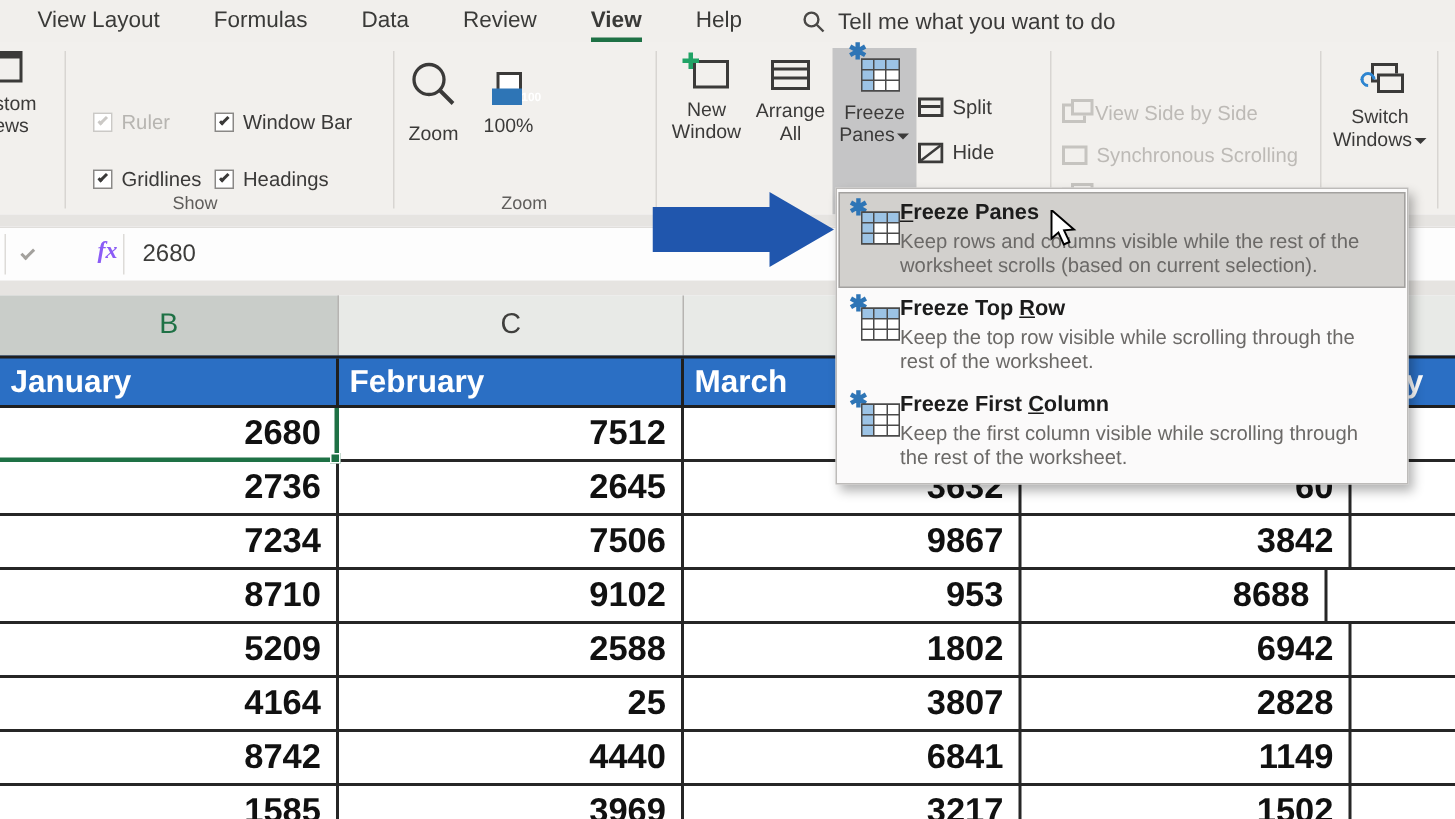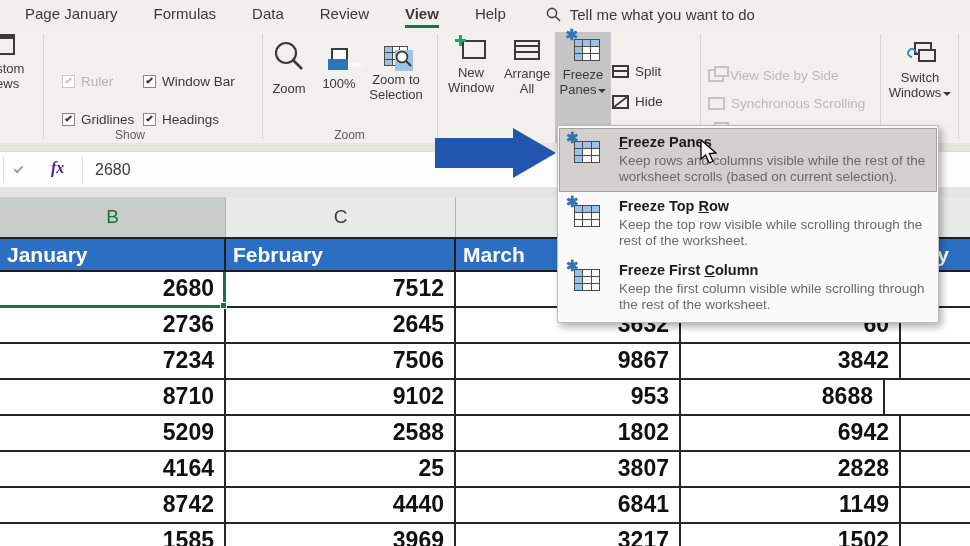--- a/index.html
+++ b/index.html
@@ -139,7 +139,7 @@
 <div class="screen">
 
   <div class="tabrow">
-    <div class="tab">Page January</div>
+    <div class="tab">View Layout</div>
     <div class="tab">Formulas</div>
     <div class="tab">Data</div>
     <div class="tab">Review</div>

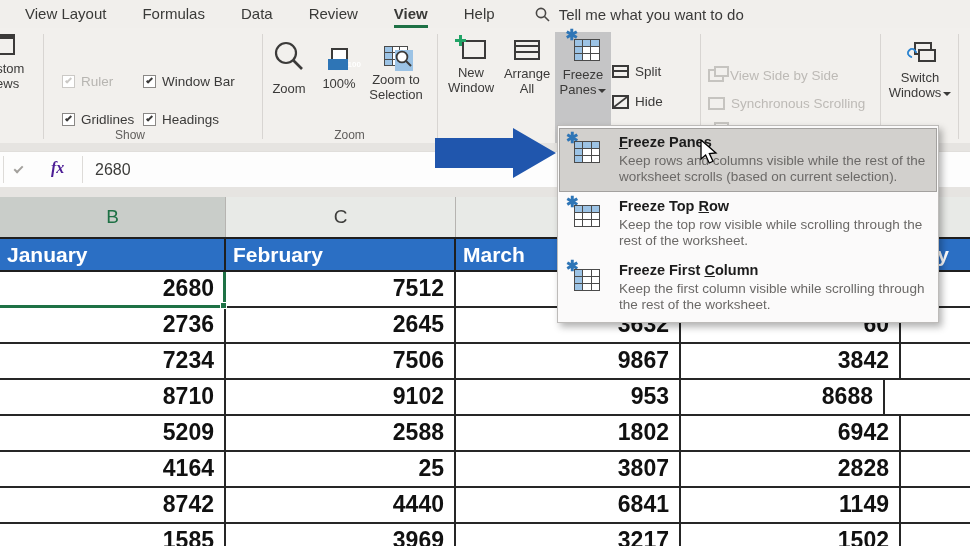--- a/index.html
+++ b/index.html
@@ -209,27 +209,6 @@
       </span>
       <span>100%</span>
     </div>
-    <div class="rbtn" style="left:363px; top:18px; width:66px">
-      <span class="ic ztsic">
-        <span></span>
-          <span></span>
-          <span></span>
-          <span></span>
-          <span></span>
-          <span></span>
-          <span></span>
-          <span></span>
-          <span></span>
-        <span class="ztsmag">
-          <svg width="18" height="18" viewBox="0 0 18 18">
-            <circle cx="7" cy="7" r="5.4" fill="#fff" stroke="#3b3a39" stroke-width="1.8"></circle>
-            <line x1="11" y1="11" x2="16" y2="16" stroke="#3b3a39" stroke-width="2"></line>
-          </svg>
-        </span>
-      </span>
-      <span>Zoom to</span>
-      <span>Selection</span>
-    </div>
     <div class="grouplabel" style="left:262px; width:175px">Zoom</div>
 
     <div class="rbtn" style="left:443px; top:12px; width:56px">

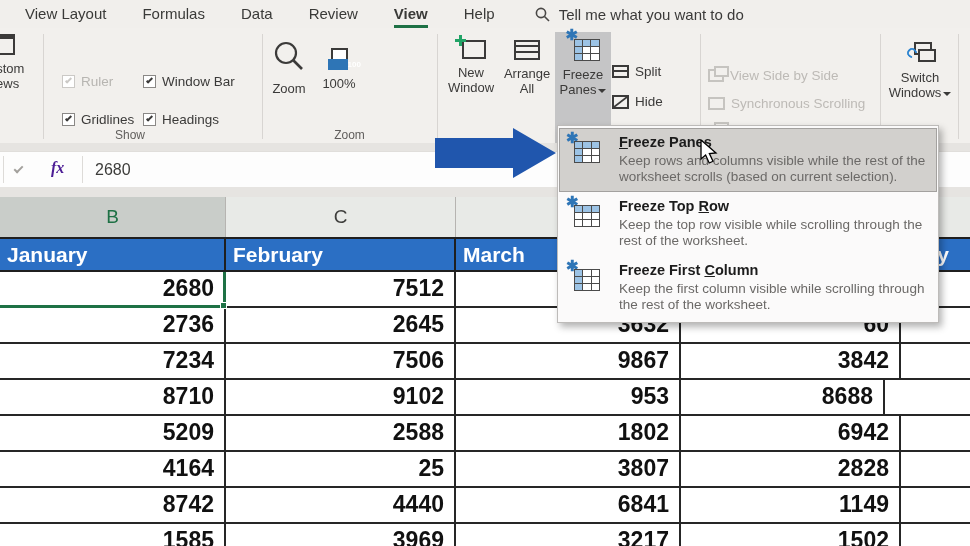--- a/index.html
+++ b/index.html
@@ -121,7 +121,7 @@
   
   .menu { position:absolute; left:557px; top:125px; width:382px; background:#fbfafa;
           border:1px solid #bdbbb9; box-shadow:3px 4px 7px rgba(0,0,0,.3); padding:2px 1px; z-index:5; }
-  .mitem { display:flex; gap:19px; padding:5px 4px 7px 7px; border:1px solid transparent; }
+  .mitem { display:flex; gap:0; padding:5px 4px 7px 7px; border:1px solid transparent; }
   .mitem.hl { background:#d2d0cd; border-color:#a3a19f; }
   .mtxt { flex:1; }
   .mtitle { font-size:14.5px; font-weight:700; color:#1c1c1c; line-height:17px; }

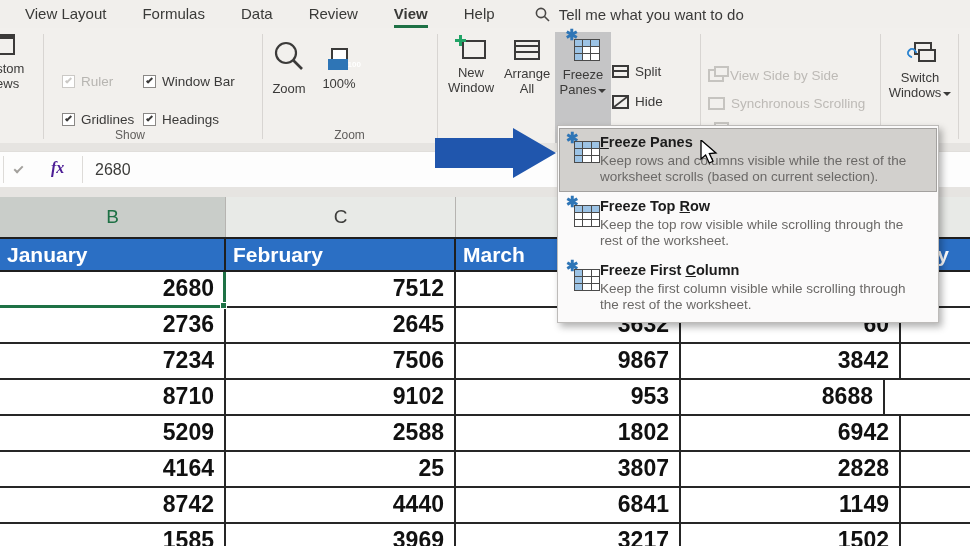--- a/index.html
+++ b/index.html
@@ -95,7 +95,7 @@
           border-top:1px solid #e0dedb; display:flex; align-items:center; }
   .fbar .ldiv { position:absolute; top:4px; bottom:4px; width:1px; background:#dddbd8; }
   .fcheck { position:absolute; left:14px; top:14px; width:9px; height:5px; border-left:2px solid #a3a19d; border-bottom:2px solid #a3a19d; transform:rotate(-45deg); }
-  .fx { position:absolute; left:51px; top:7px; font-family:"Liberation Serif", serif; font-style:italic; font-weight:700; font-size:16px; color:#4c1d95; }
+  .fx { position:absolute; left:65px; top:7px; font-family:"Liberation Serif", serif; font-style:italic; font-weight:700; font-size:16px; color:#8b5cf6; }
   .fval { position:absolute; left:95px; top:9px; font-size:16px; color:#3c3c3a; }
   .gap2 { position:absolute; top:187px; left:0; right:0; height:10px; background:#e6e4e1; }
 

